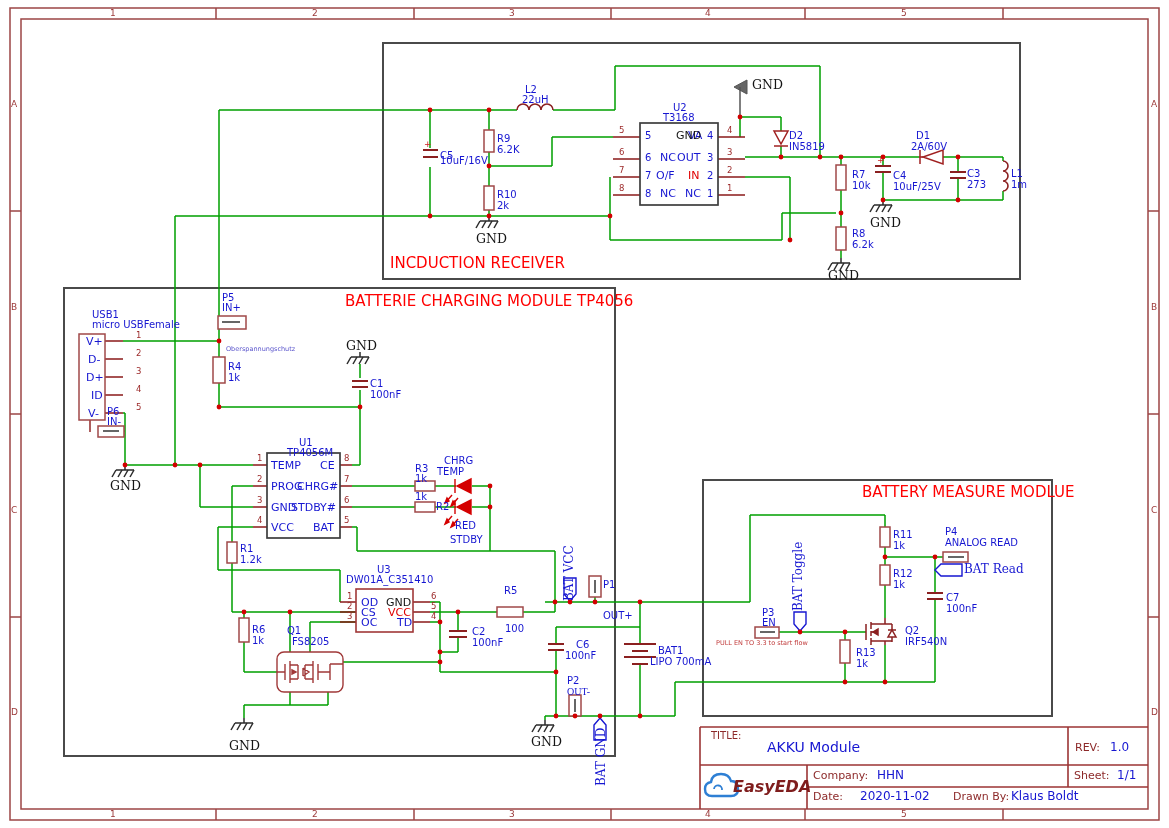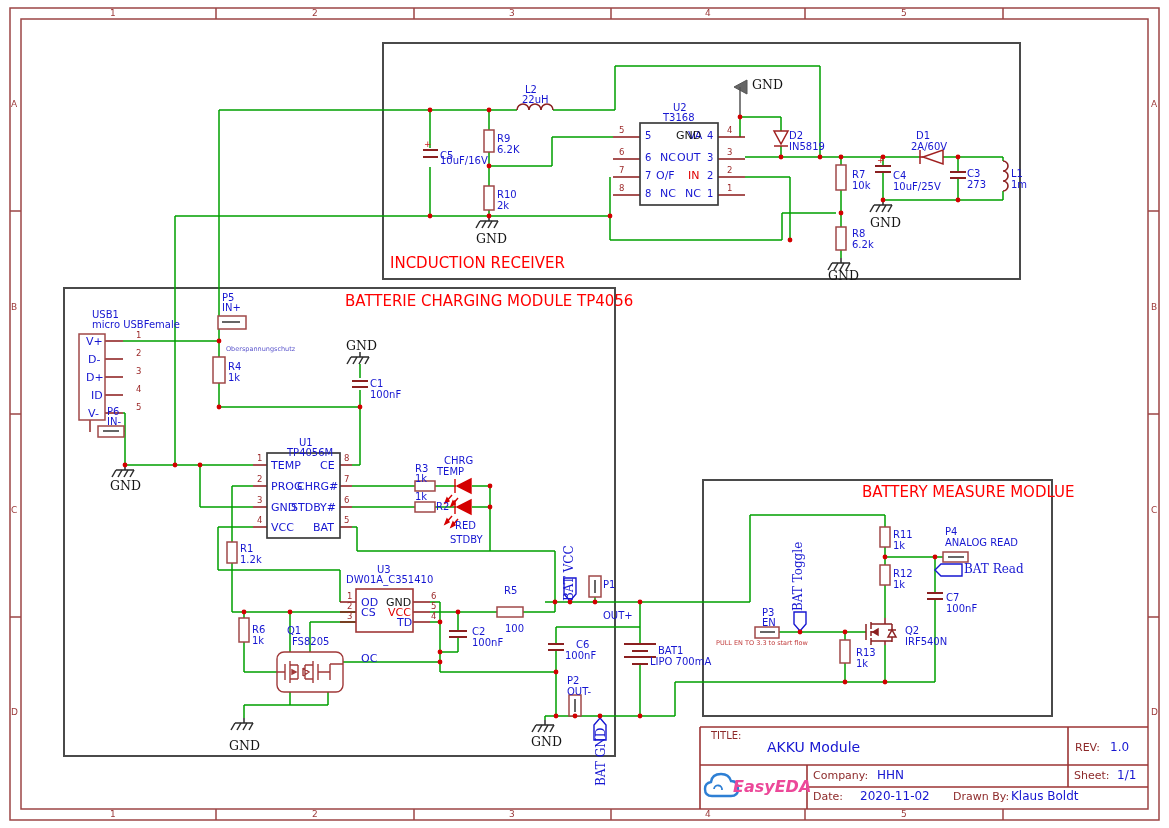--- a/index.html
+++ b/index.html
@@ -457,7 +457,7 @@
       <span class="lb pn" style="left: 431px; top: 612px;">4</span>
       <span class="lb nm" style="left: 361px; top: 597px;">OD</span>
       <span class="lb nm" style="left: 361px; top: 607px;">CS</span>
-      <span class="lb nm" style="left: 361px; top: 617px; margin-top: 36px;">OC</span>
+      <span class="lb nm" style="left: 361px; top: 617px;">OC</span>
       <span class="lb nmk" style="left: 386px; top: 597px;">GND</span>
       <span class="lb nmr" style="left: 388px; top: 607px;">VCC</span>
       <span class="lb nm" style="left: 397px; top: 617px;">TD</span>

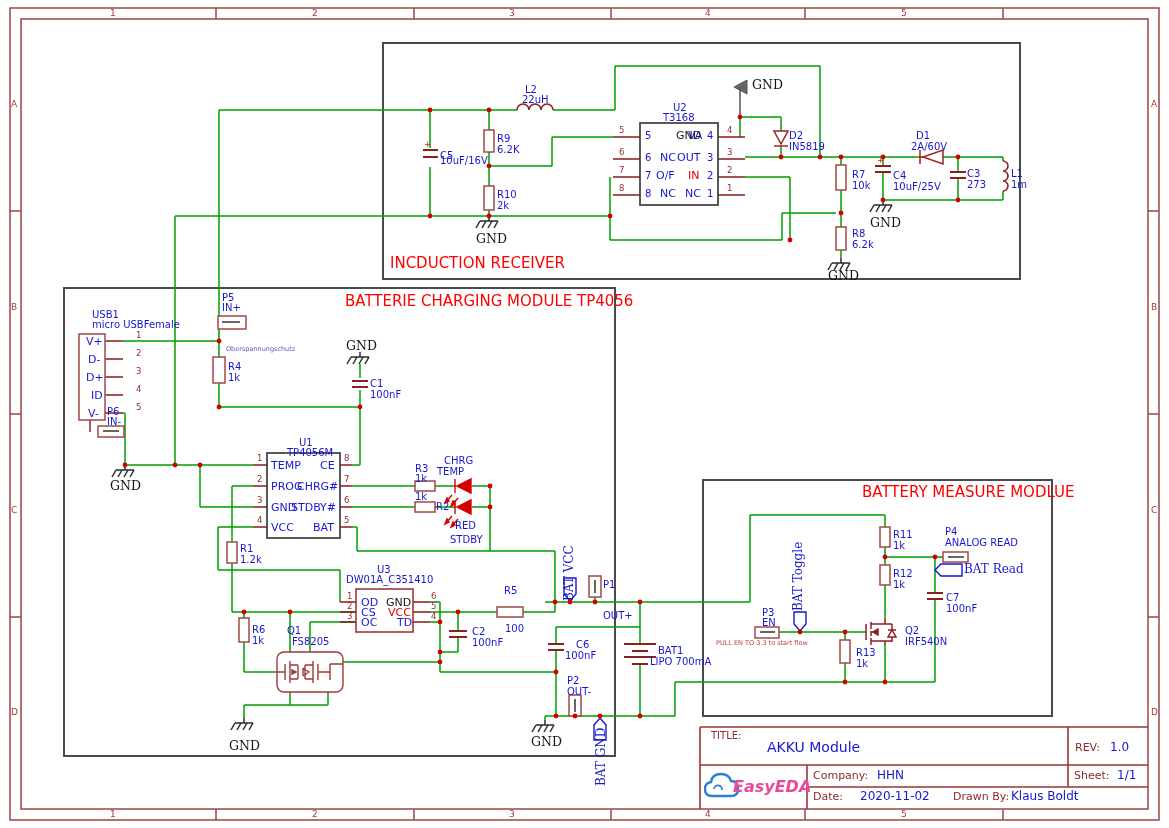--- a/index.html
+++ b/index.html
@@ -476,7 +476,7 @@
       <span class="lb" style="left: 603px; top: 580px;">P1</span>
       <span class="lb" style="left: 603px; top: 591px; margin-top: 20px;">OUT+</span>
       <span class="lb" style="left: 567px; top: 676px;">P2</span>
-      <span class="lb" style="left: 567px; top: 687px;">OUT-</span>
+      <span class="lb" style="left: 567px; top: 687px; font-family: Liberation Serif, serif;">OUT-</span>
       <span class="lb g" style="left: 531px; top: 736px;">GND</span>
       <span class="lb g" style="left: 229px; top: 740px;">GND</span>
       <span class="lb netv" style="left: 563px; top: 601px;">BAT VCC</span>

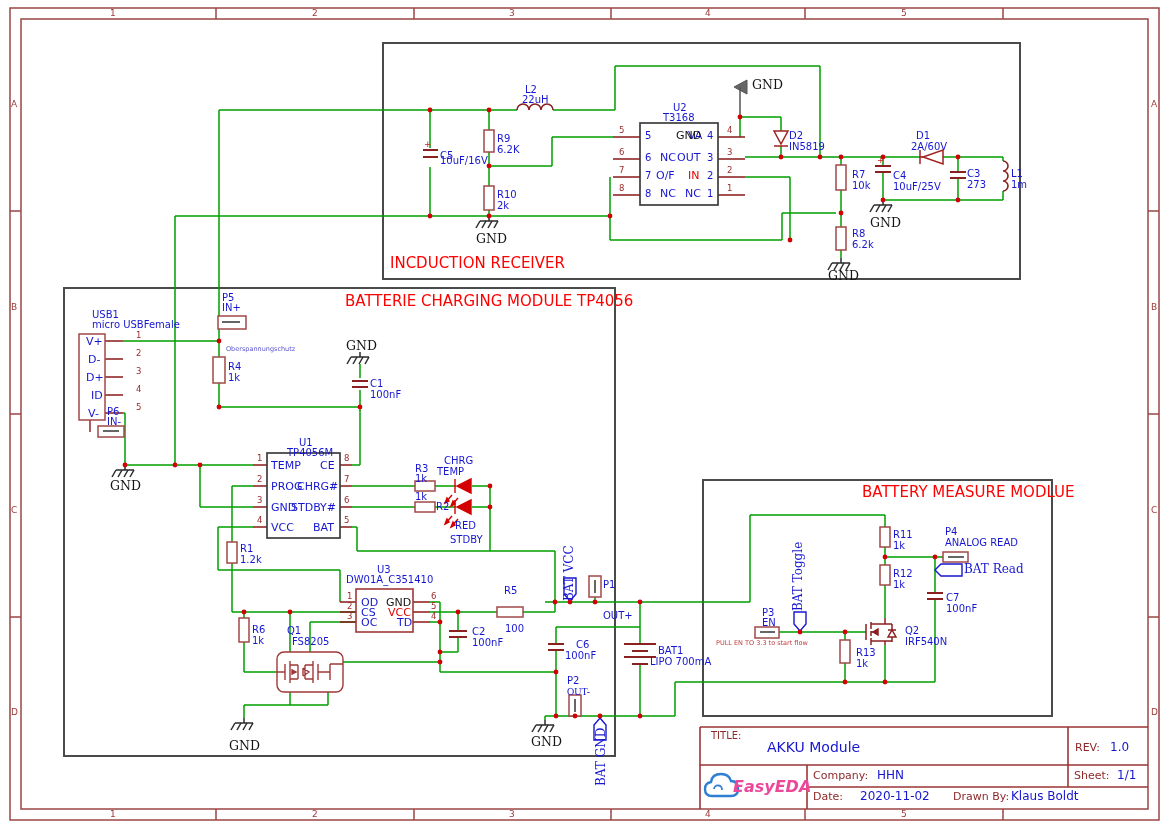--- a/index.html
+++ b/index.html
@@ -27,7 +27,7 @@
   .tb-lab-sm{font-size:10px;color:#8d2a2a}
   .tb-val{font-size:12px;color:#1616d1}
   .tb-title{font-size:14px;color:#1616d1}
-  .logo-text{font-size:16px;font-weight:bold;color:#ec4899;font-style:italic}
+  .logo-text{font-size:16px;font-weight:bold;color:#7f1d1d;font-style:italic}
 </style>
 </head>
 <body>

